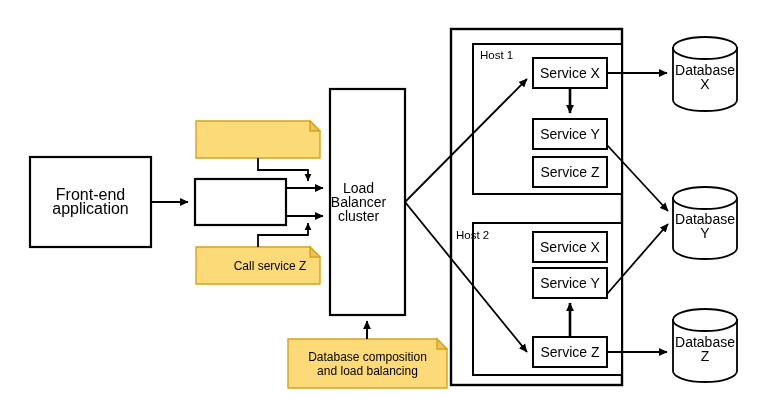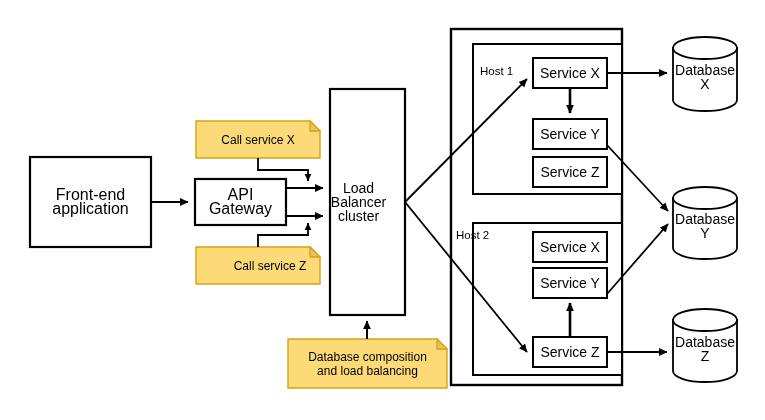--- a/index.html
+++ b/index.html
@@ -154,7 +154,7 @@
   <div class="node-label lbl-note" style="left:288px; top:339px; width:159px; height:49px;">Database composition
 and load balancing</div>
 
-  <div class="host-tag" style="left:480px; top:64px;">Host 1</div>
+  <div class="host-tag" style="left:480px; top:48px;">Host 1</div>
 
   <div class="host-tag" style="left:456px; top:228px;">Host 2</div>
 

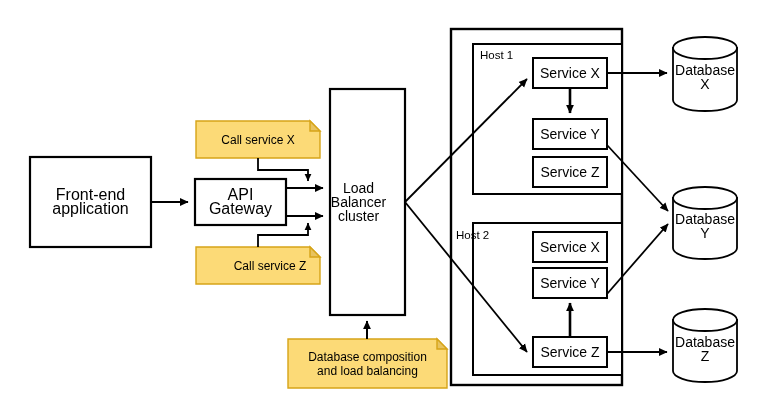--- a/index.html
+++ b/index.html
@@ -147,7 +147,6 @@
 Balancer
 cluster</div>
 
-  <div class="node-label lbl-note" style="left:196px; top:121px; width:124px; height:37px;">Call service X</div>
 
   <div class="node-label lbl-note" style="left:196px; top:247px; width:148px; height:37px;">Call service Z</div>
 

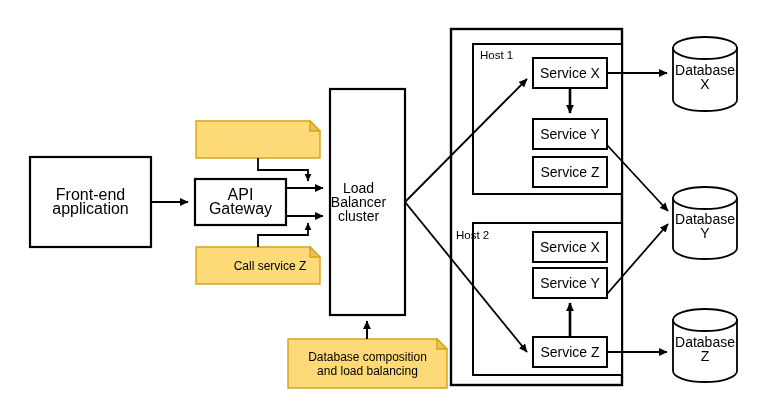--- a/index.html
+++ b/index.html
@@ -141,7 +141,6 @@
   <div class="node-label lbl-12" style="left:30px; top:157px; width:121px; height:90px;">Front-end
 application</div>
 
-  <div class="node-label lbl-12" style="left:195px; top:179px; width:91px; height:46px;">API Gateway</div>
 
   <div class="node-label lbl-11" style="left:330px; top:89px; width:57px; height:226px;">Load
 Balancer

